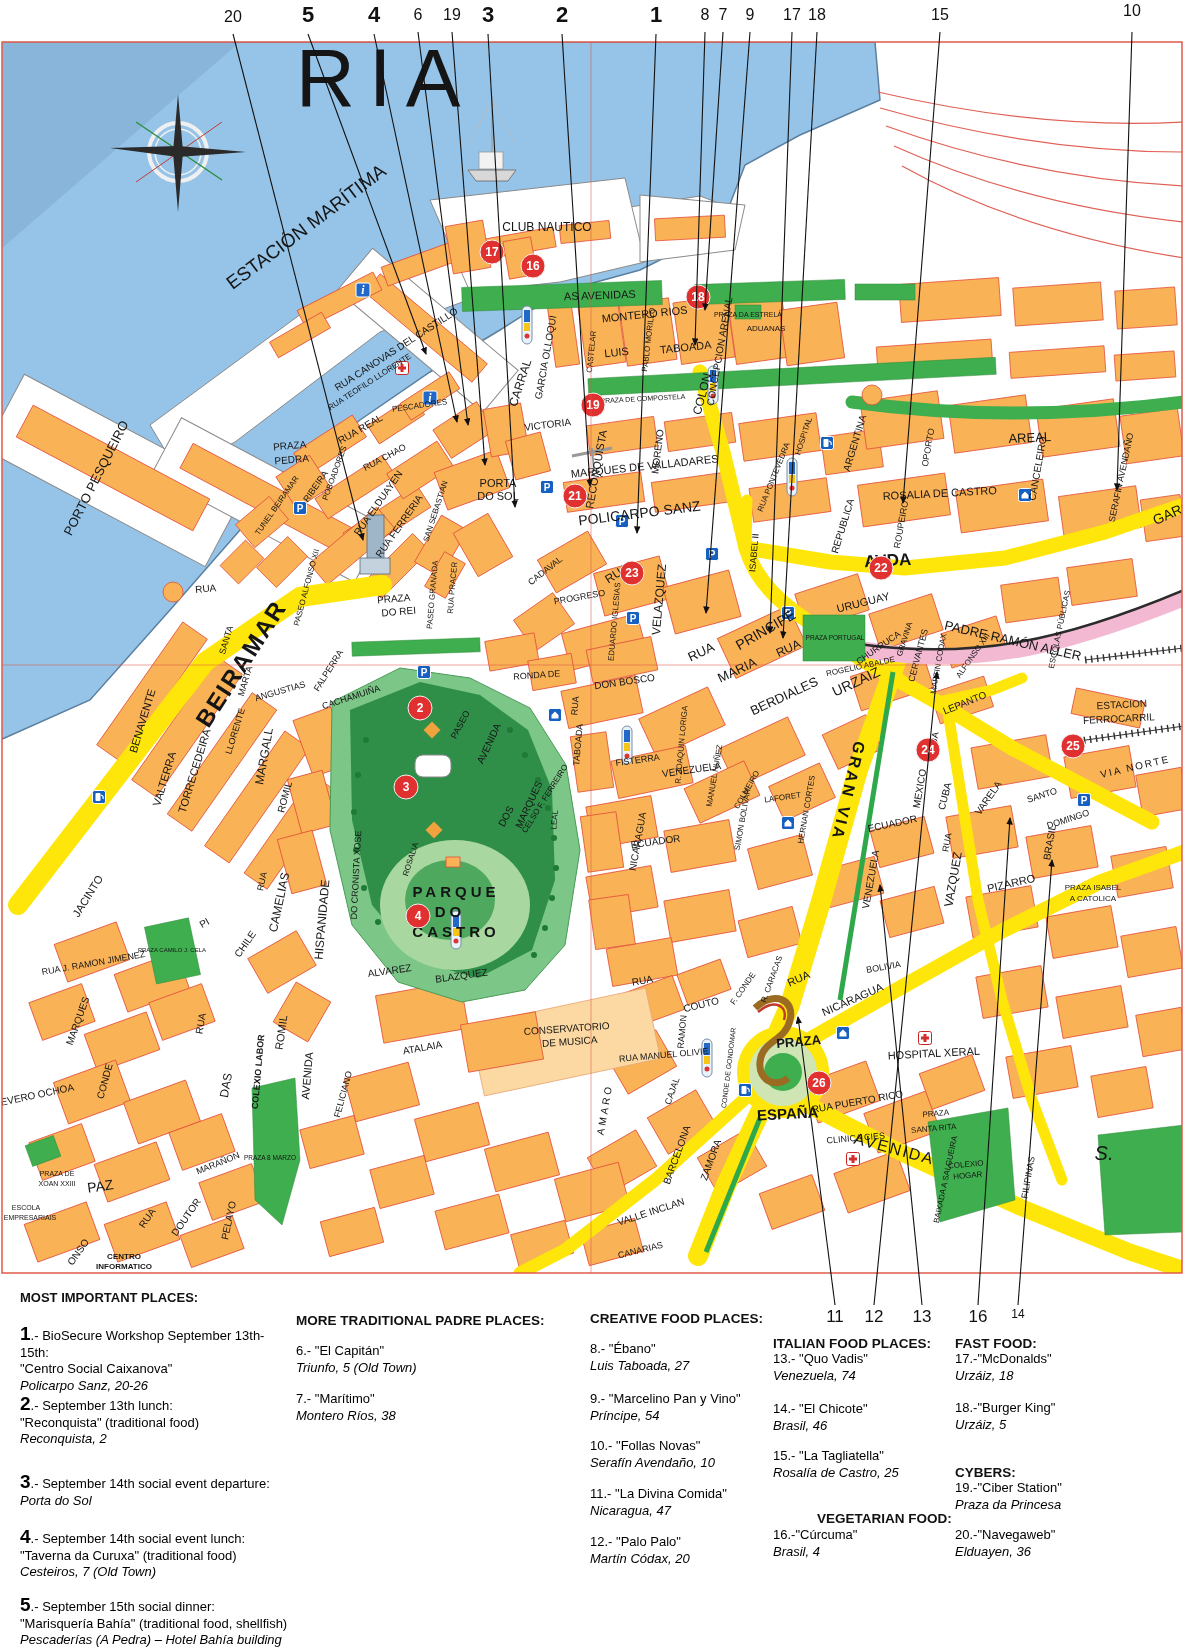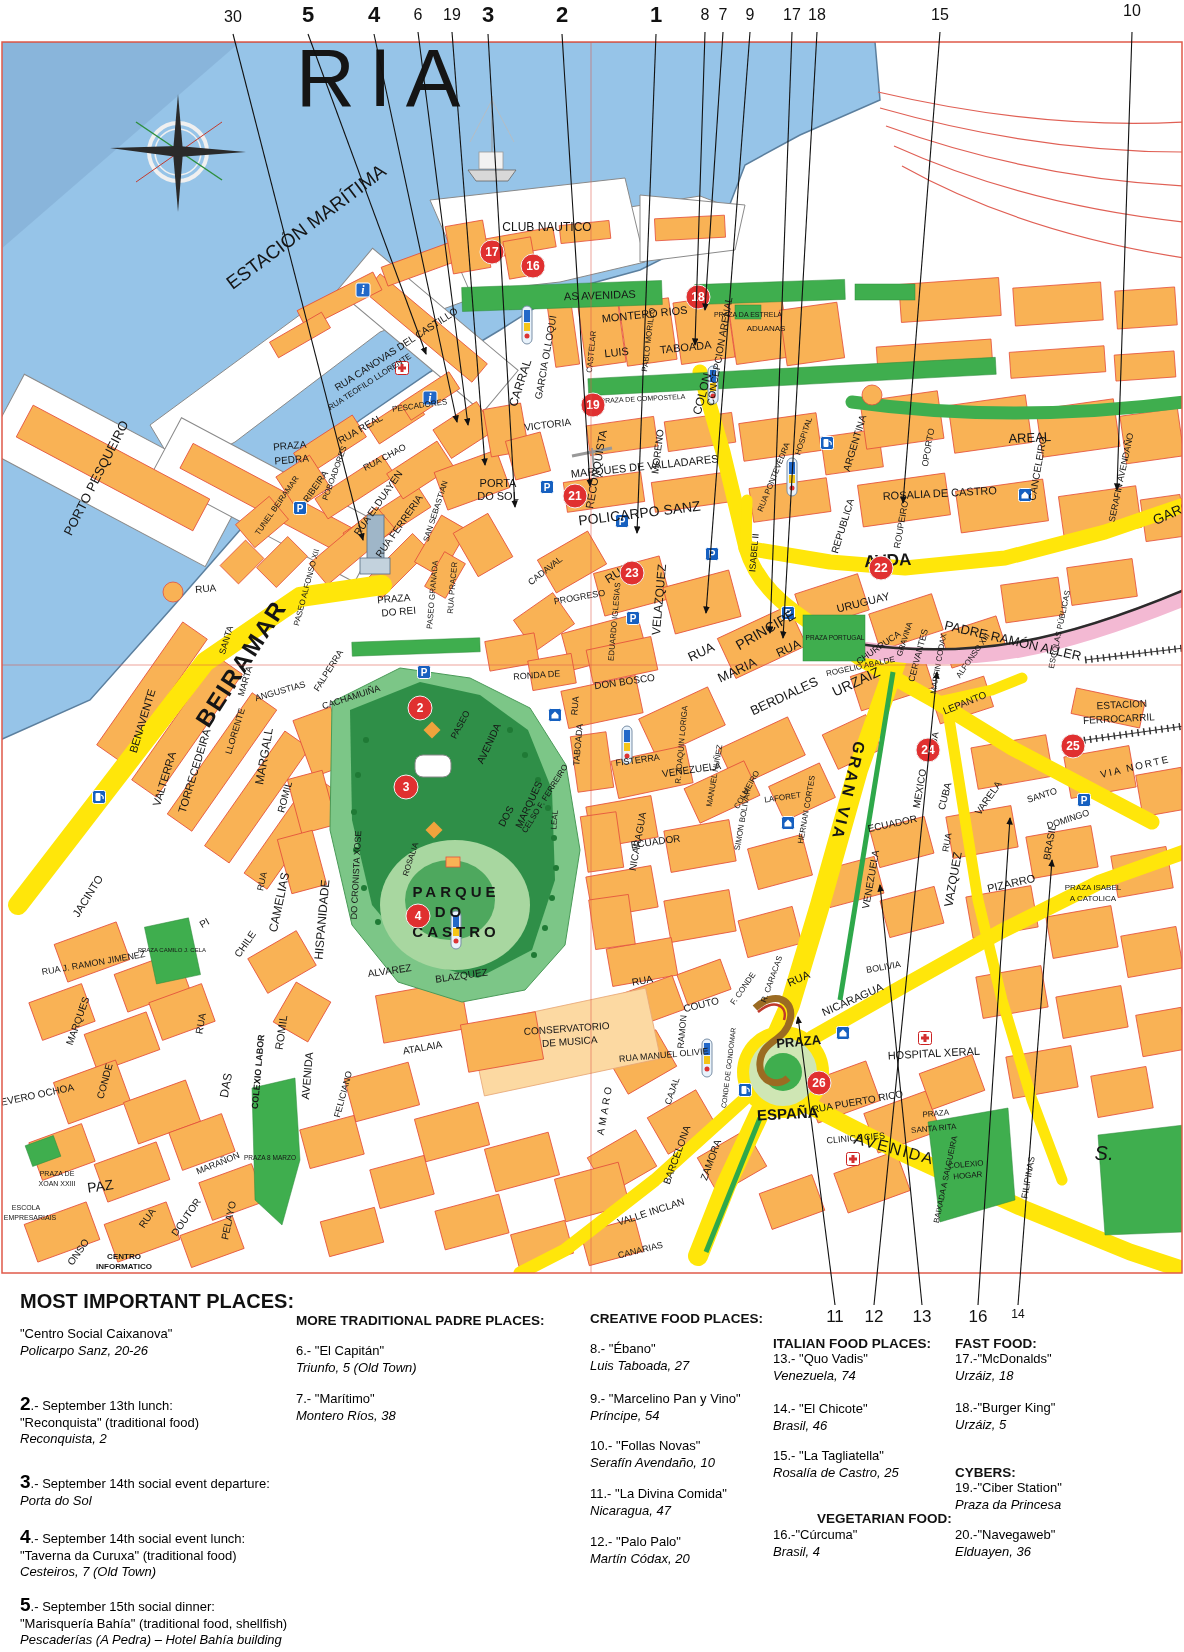--- a/index.html
+++ b/index.html
@@ -769,7 +769,7 @@
 </svg>
 
 <div>
-  <span class="cn" style="left:233px;top:8px">30</span>
+  <span class="cn" style="left:233px;top:8px">20</span>
   <span class="cn cnb" style="left:308px;top:2px">5</span>
   <span class="cn cnb" style="left:374px;top:2px">4</span>
   <span class="cn" style="left:418px;top:6px">6</span>

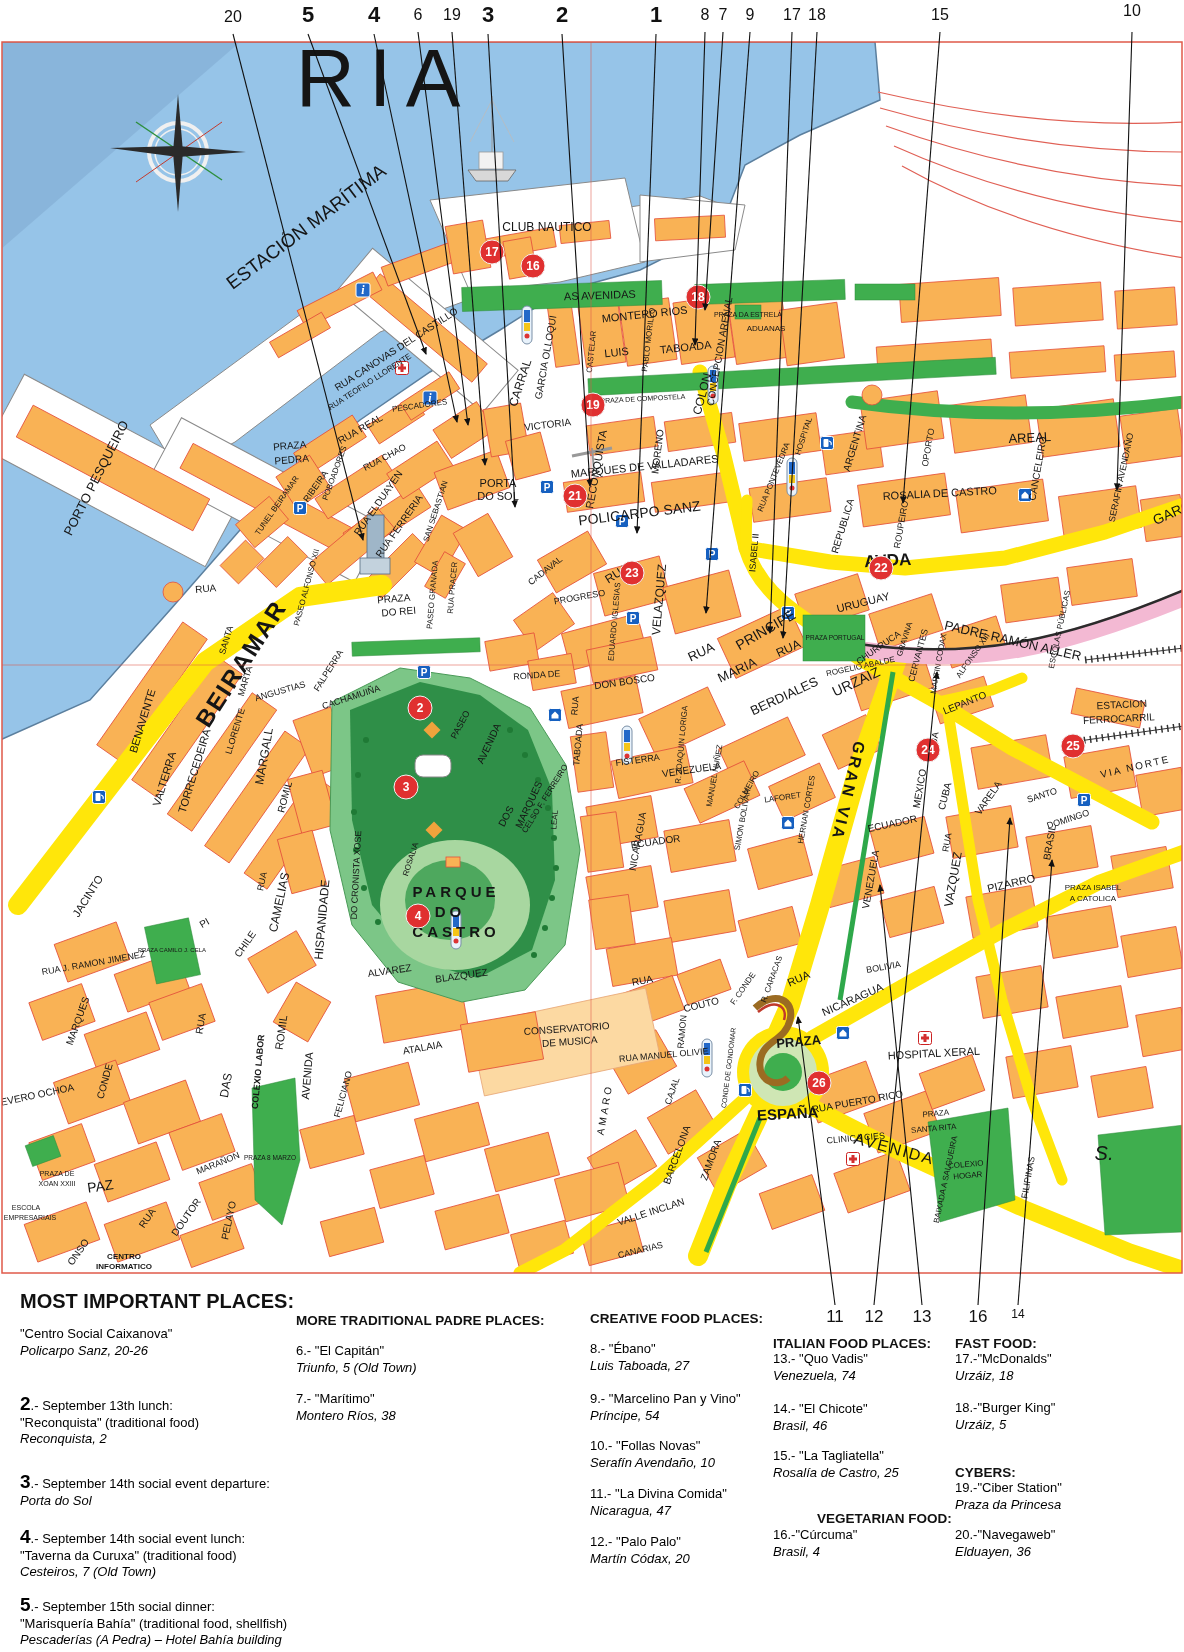--- a/index.html
+++ b/index.html
@@ -795,7 +795,7 @@
 </div>
 
 <div>
-  <div class="leg h" style="left:20px;top:1290px;font-size:20px">MOST IMPORTANT PLACES:</div>
+  <div class="leg h" style="left:20px;top:1290px;font-size:13px">MOST IMPORTANT PLACES:</div>
 
   <div class="li" style="left:20px;top:1326px">
     <div>"Centro Social Caixanova"</div>

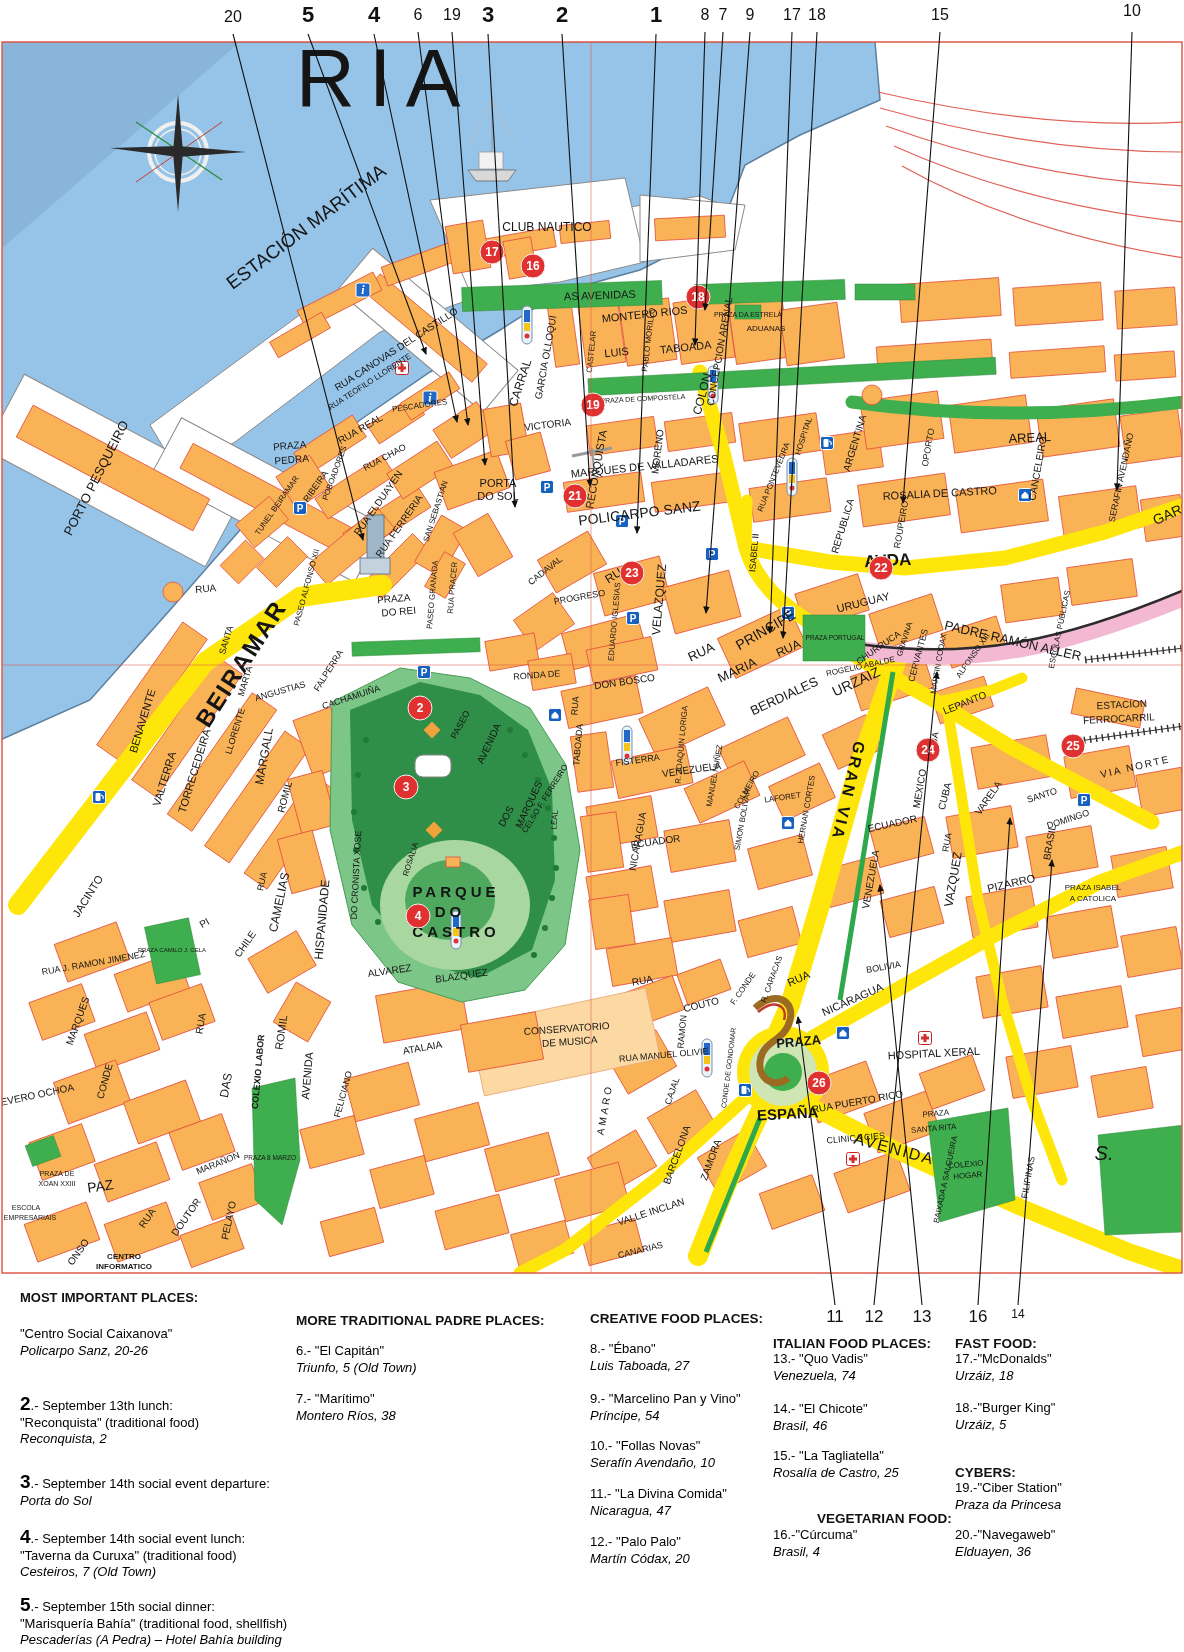--- a/index.html
+++ b/index.html
@@ -798,6 +798,7 @@
   <div class="leg h" style="left:20px;top:1290px;font-size:13px">MOST IMPORTANT PLACES:</div>
 
   <div class="li" style="left:20px;top:1326px">
+    <div><span class="num">1</span><span>.- BioSecure Workshop September 13th-15th:</span></div>
     <div>"Centro Social Caixanova"</div>
     <div class="it">Policarpo Sanz, 20-26</div>
   </div>

